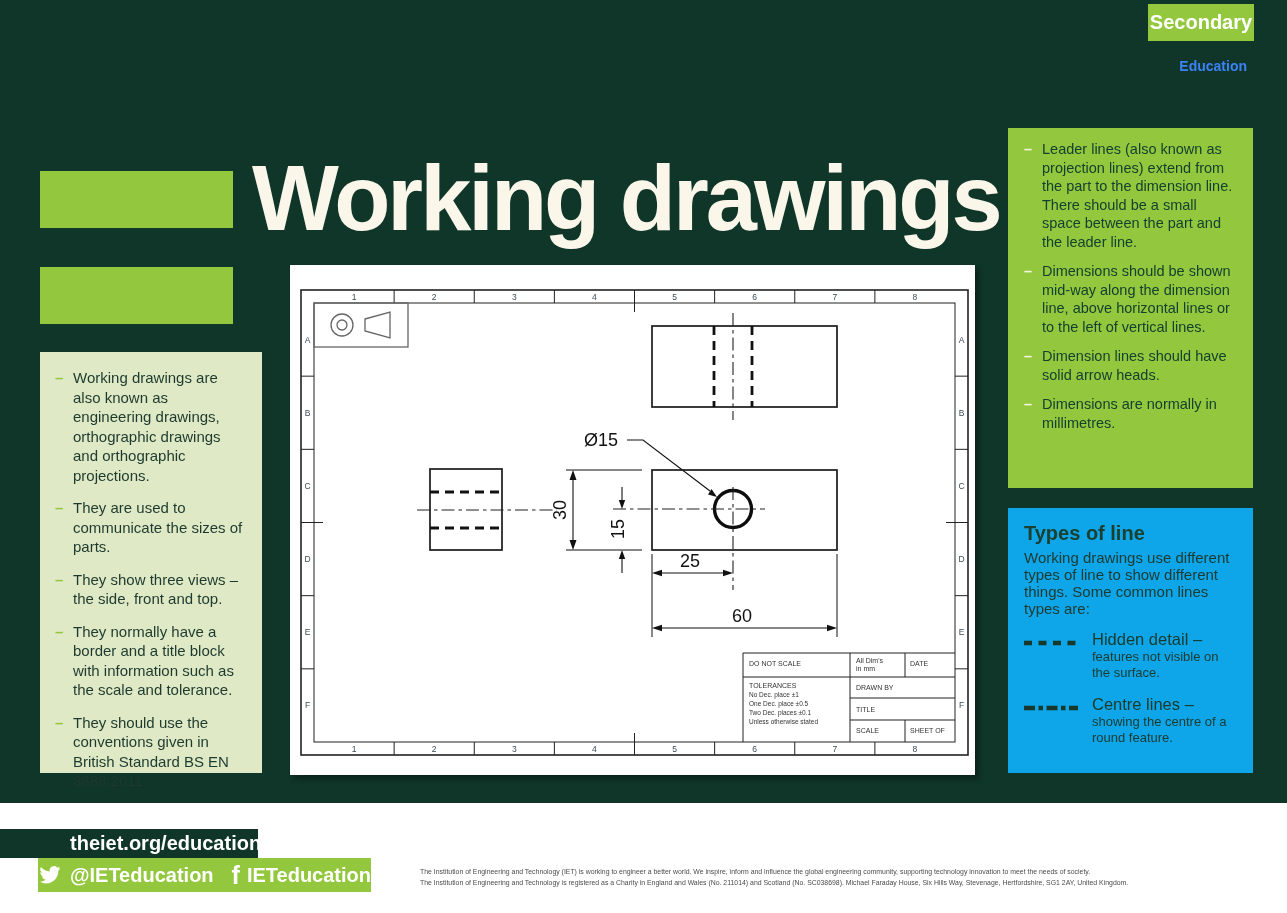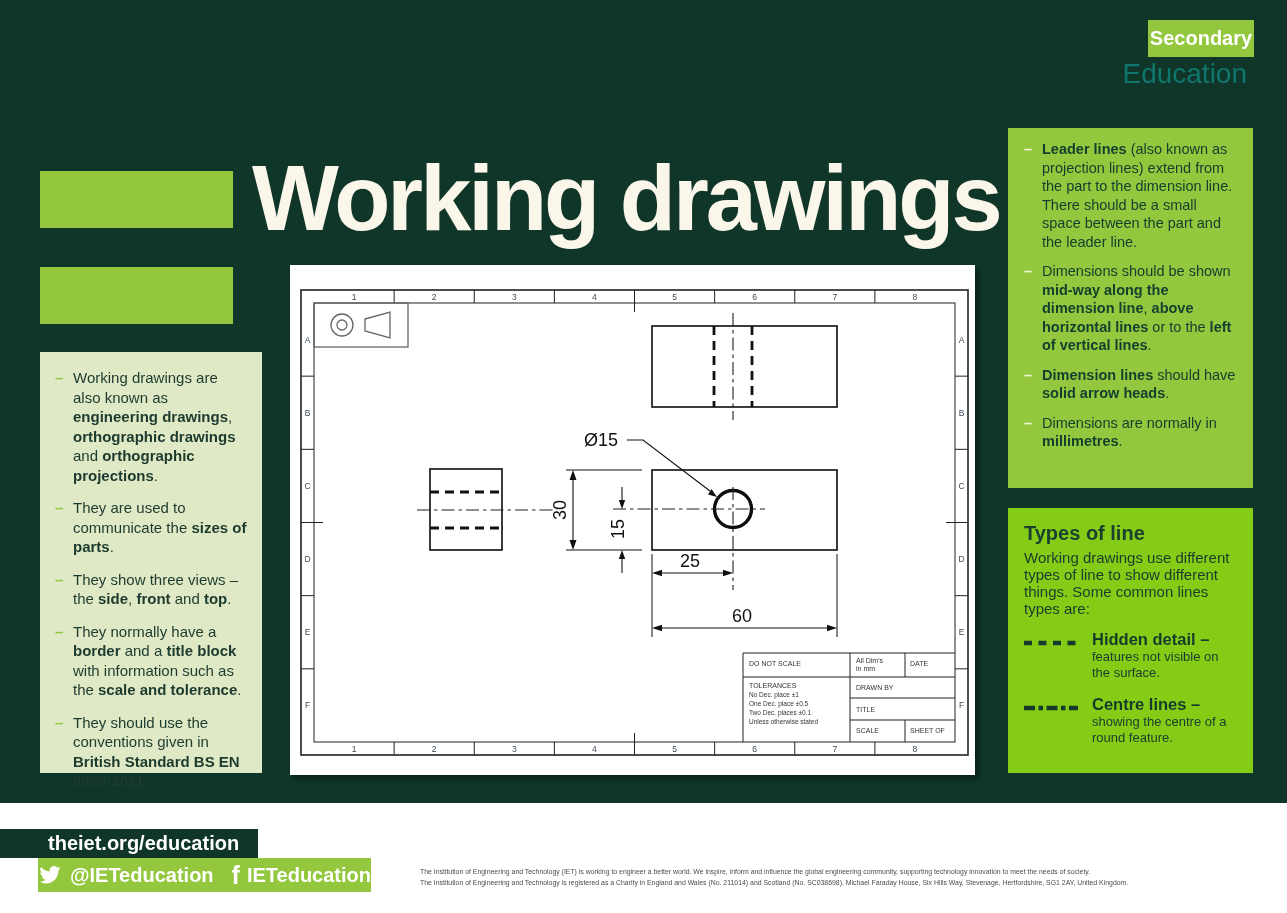--- a/index.html
+++ b/index.html
@@ -18,7 +18,7 @@
   .iet-t .stem { position:absolute; left:12px; top:13px; width:12px; height:37px; background:#ffffff; }
   .logo-text { margin-left:12px; margin-top:17px; color:#93c83e; font-weight:bold; font-size:14px; line-height:17px; }
 
-  .badge { position:absolute; left:1148px; top:20px; width:106px; height:37px; background:#93c83e; color:#ffffff;
+  .badge { position:absolute; left:1148px; top:4px; width:106px; height:37px; background:#93c83e; color:#ffffff;
            font-size:20px; font-weight:bold; display:flex; align-items:center; justify-content:center; }
   .education { position:absolute; left:1000px; top:58px; width:247px; text-align:right; color:#0f766e;
                font-size:28px; font-weight:normal; }

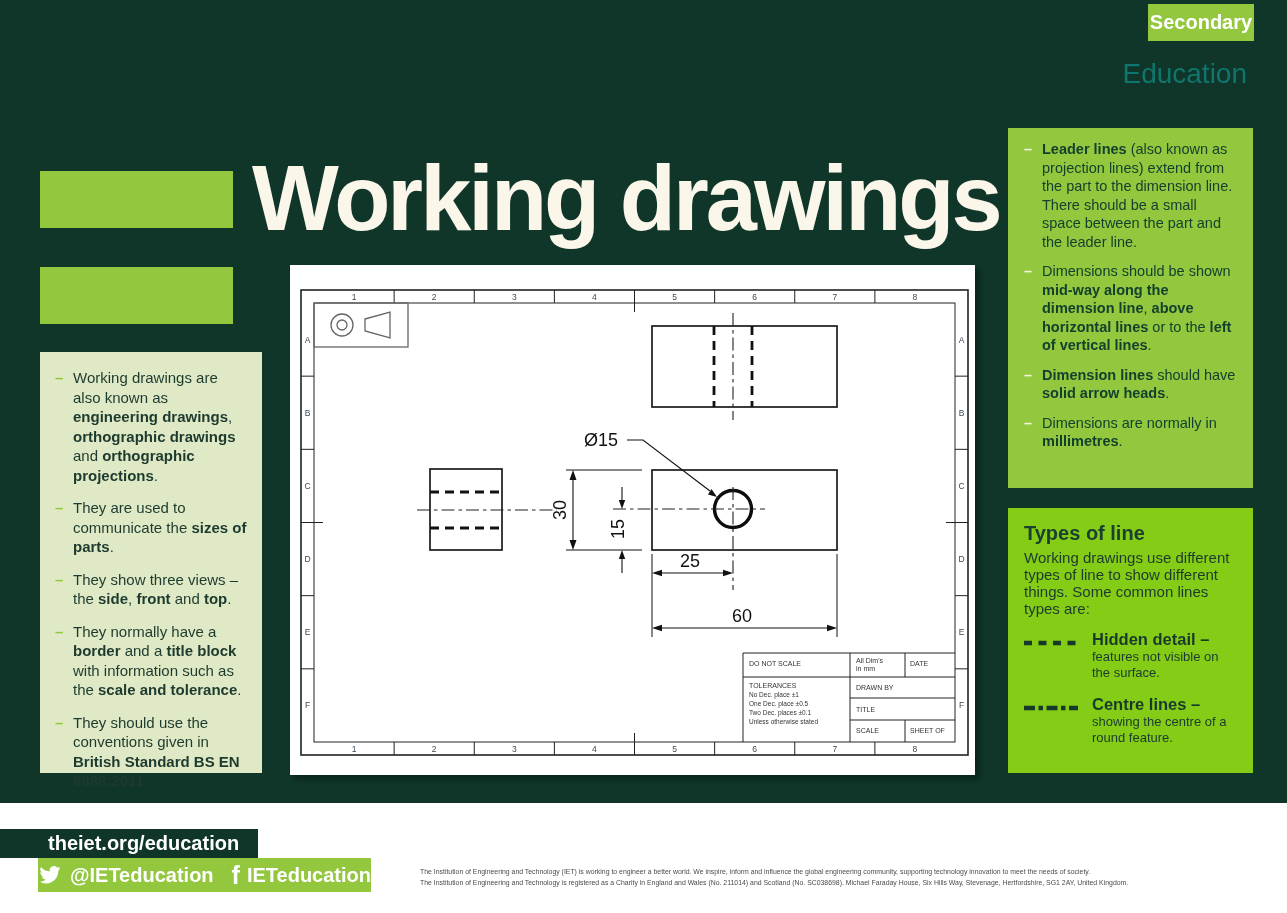--- a/index.html
+++ b/index.html
@@ -20,8 +20,8 @@
 
   .badge { position:absolute; left:1148px; top:4px; width:106px; height:37px; background:#93c83e; color:#ffffff;
            font-size:20px; font-weight:bold; display:flex; align-items:center; justify-content:center; }
-  .education { position:absolute; left:1000px; top:58px; width:247px; text-align:right; color:#0f766e;
-               font-size:28px; font-weight:normal; }
+  .education { position:absolute; left:1000px; top:58px; width:247px; text-align:right; color:#3b82f6;
+               font-size:14px; font-weight:bold; }
 
   .green-block { position:absolute; left:40px; width:193px; height:57px; background:#93c83e; }
   .gb1 { top:171px; } .gb2 { top:267px; }

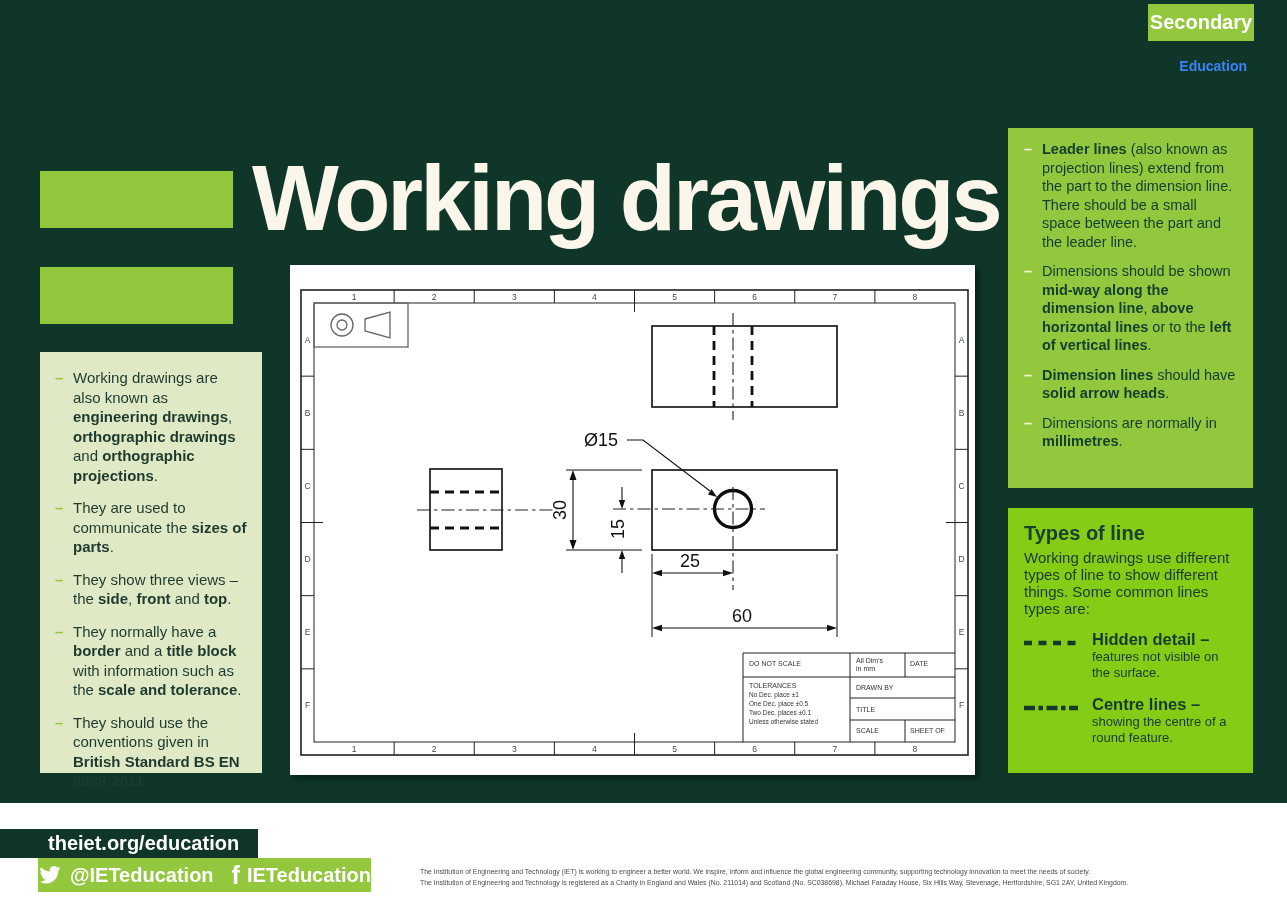--- a/index.html
+++ b/index.html
@@ -35,7 +35,7 @@
   .bullet { display:flex; margin-bottom:13px; font-size:15px; line-height:19.5px; }
   .bullet .dash { width:18px; flex:0 0 18px; font-weight:bold; }
   .intro-panel .dash { color:#93c83e; }
-  .b { font-weight:bold; }
+  .b { font-weight:normal; }
 
   .dims-panel { left:1008px; top:128px; width:245px; height:360px; background:#93c83e; padding:12px 14px 10px 16px; color:#14402e; }
   .dims-panel h2 { color:#ffffff; font-size:19px; margin-bottom:8px; }

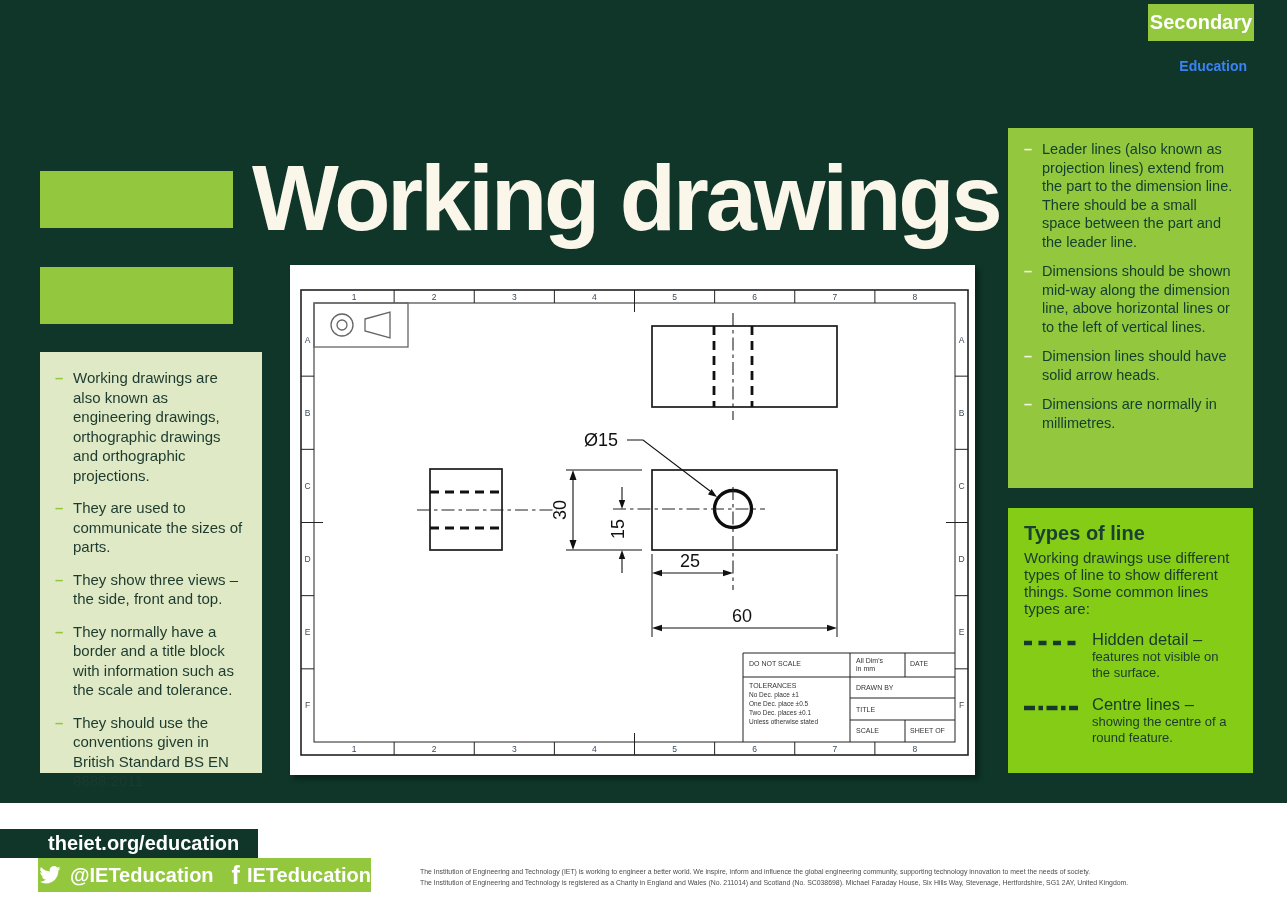--- a/index.html
+++ b/index.html
@@ -42,7 +42,7 @@
   .dims-panel .bullet { font-size:14.5px; line-height:18.5px; margin-bottom:11px; }
   .dims-panel .dash { color:#f6f2e0; }
 
-  .types-panel { left:1008px; top:508px; width:245px; height:265px; background:#84cc16; padding:14px 14px 22px 16px; }
+  .types-panel { left:1008px; top:508px; width:245px; height:265px; background:#0ea5e9; padding:14px 14px 22px 16px; }
   .types-panel h2 { color:#1c4030; font-size:20px; margin-bottom:4px; }
   .types-intro { font-size:15px; line-height:17px; margin-bottom:14px; }
   .line-row { display:flex; margin-bottom:15px; }

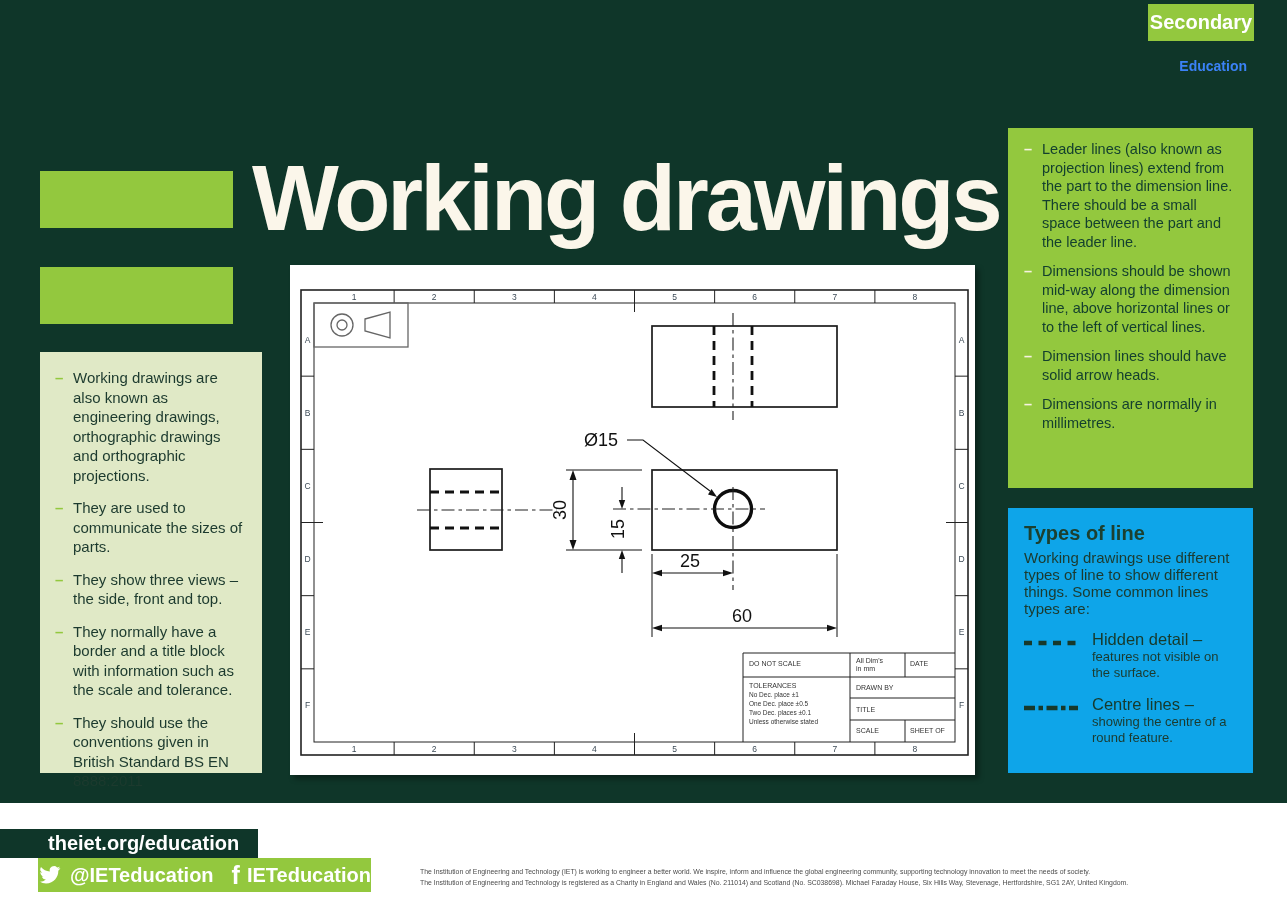--- a/index.html
+++ b/index.html
@@ -71,7 +71,7 @@
 
   
   .url-bar { position:absolute; left:0; top:829px; width:258px; height:29px; background:#0f3629; color:#ffffff;
-             font-size:20px; font-weight:bold; line-height:29px; padding-left:48px; }
+             font-size:20px; font-weight:bold; line-height:29px; padding-left:70px; }
   .social-bar { position:absolute; left:38px; top:858px; width:333px; height:34px; background:#93c83e; color:#ffffff;
                 display:flex; align-items:center; font-size:20px; font-weight:bold; }
   .social-bar svg { margin-right:9px; }

